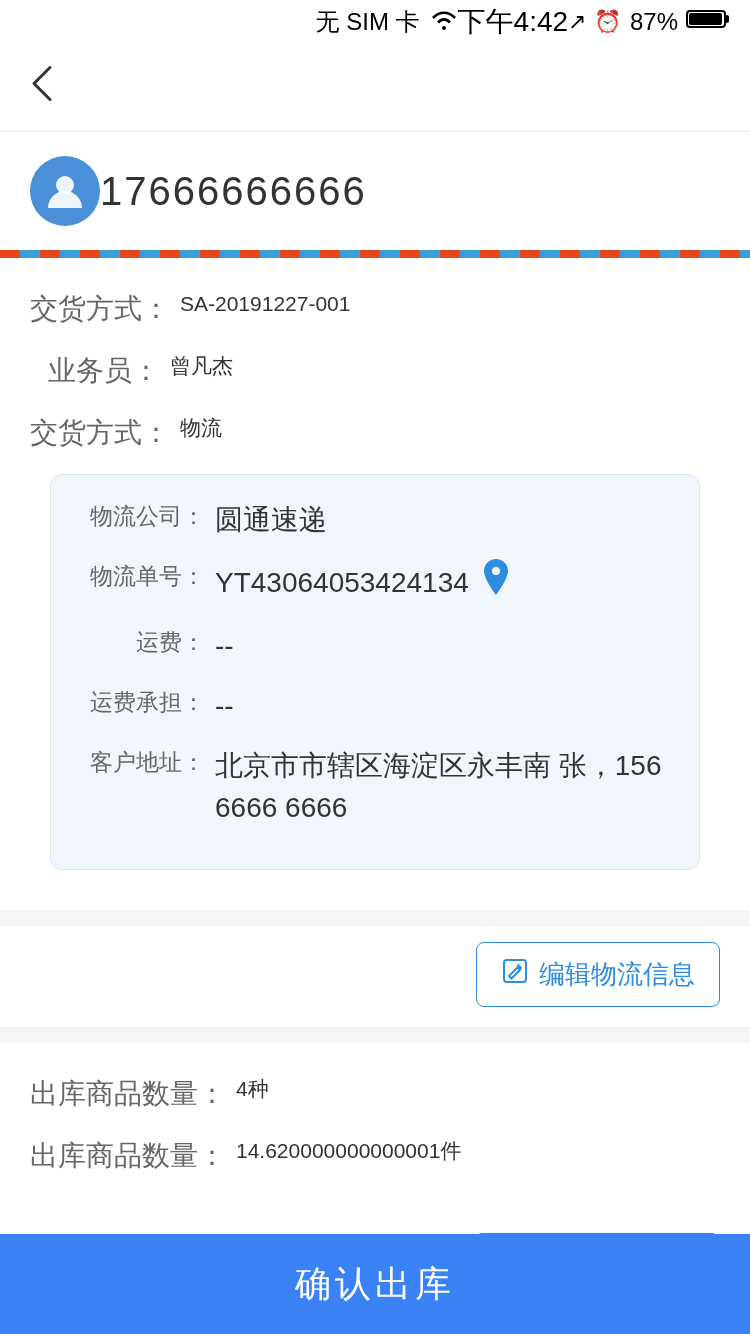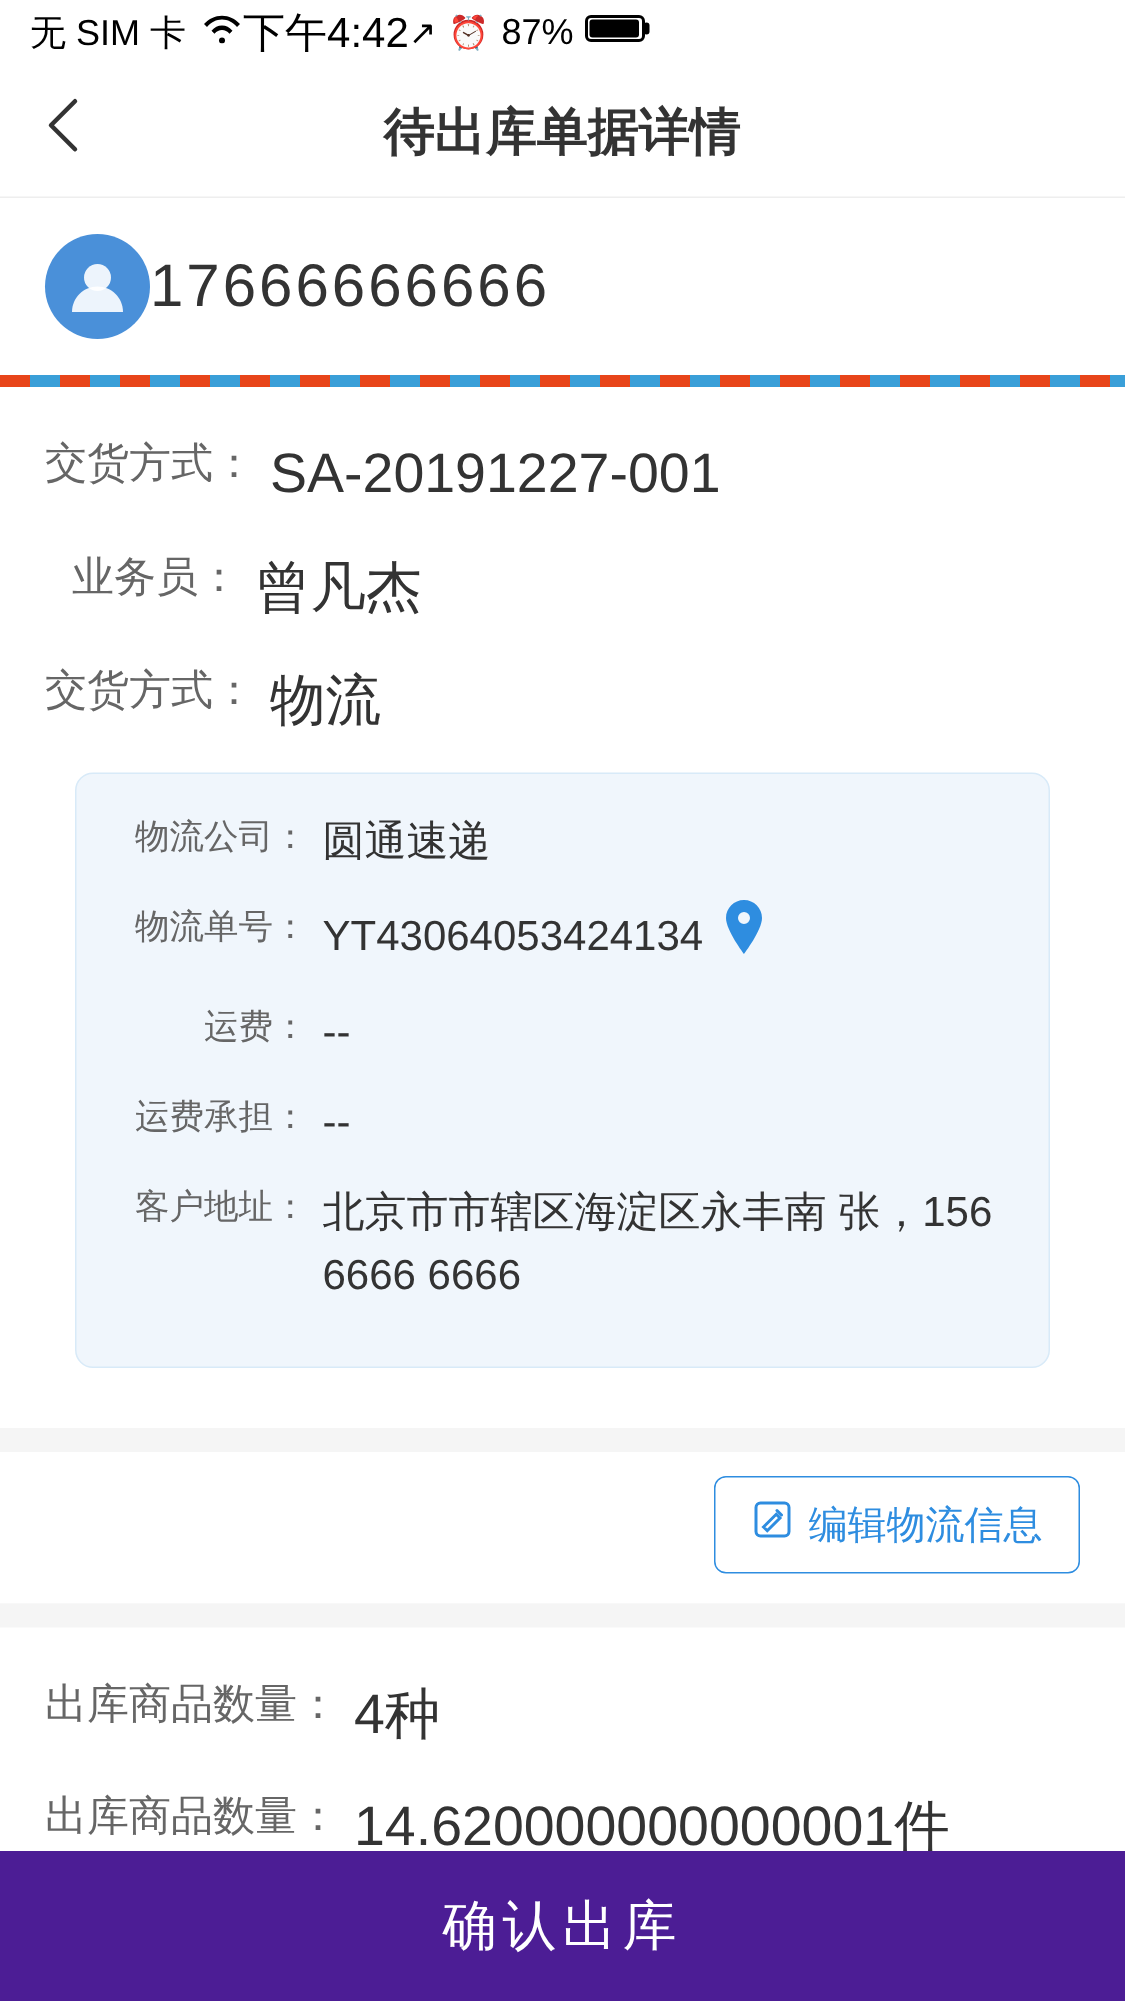--- a/index.html
+++ b/index.html
@@ -20,7 +20,7 @@
       background: #fff;
       display: flex;
       align-items: center;
-      justify-content: flex-start;
+      justify-content: flex-end;
       padding: 0 20px;
       font-size: 24px;
       color: #000;

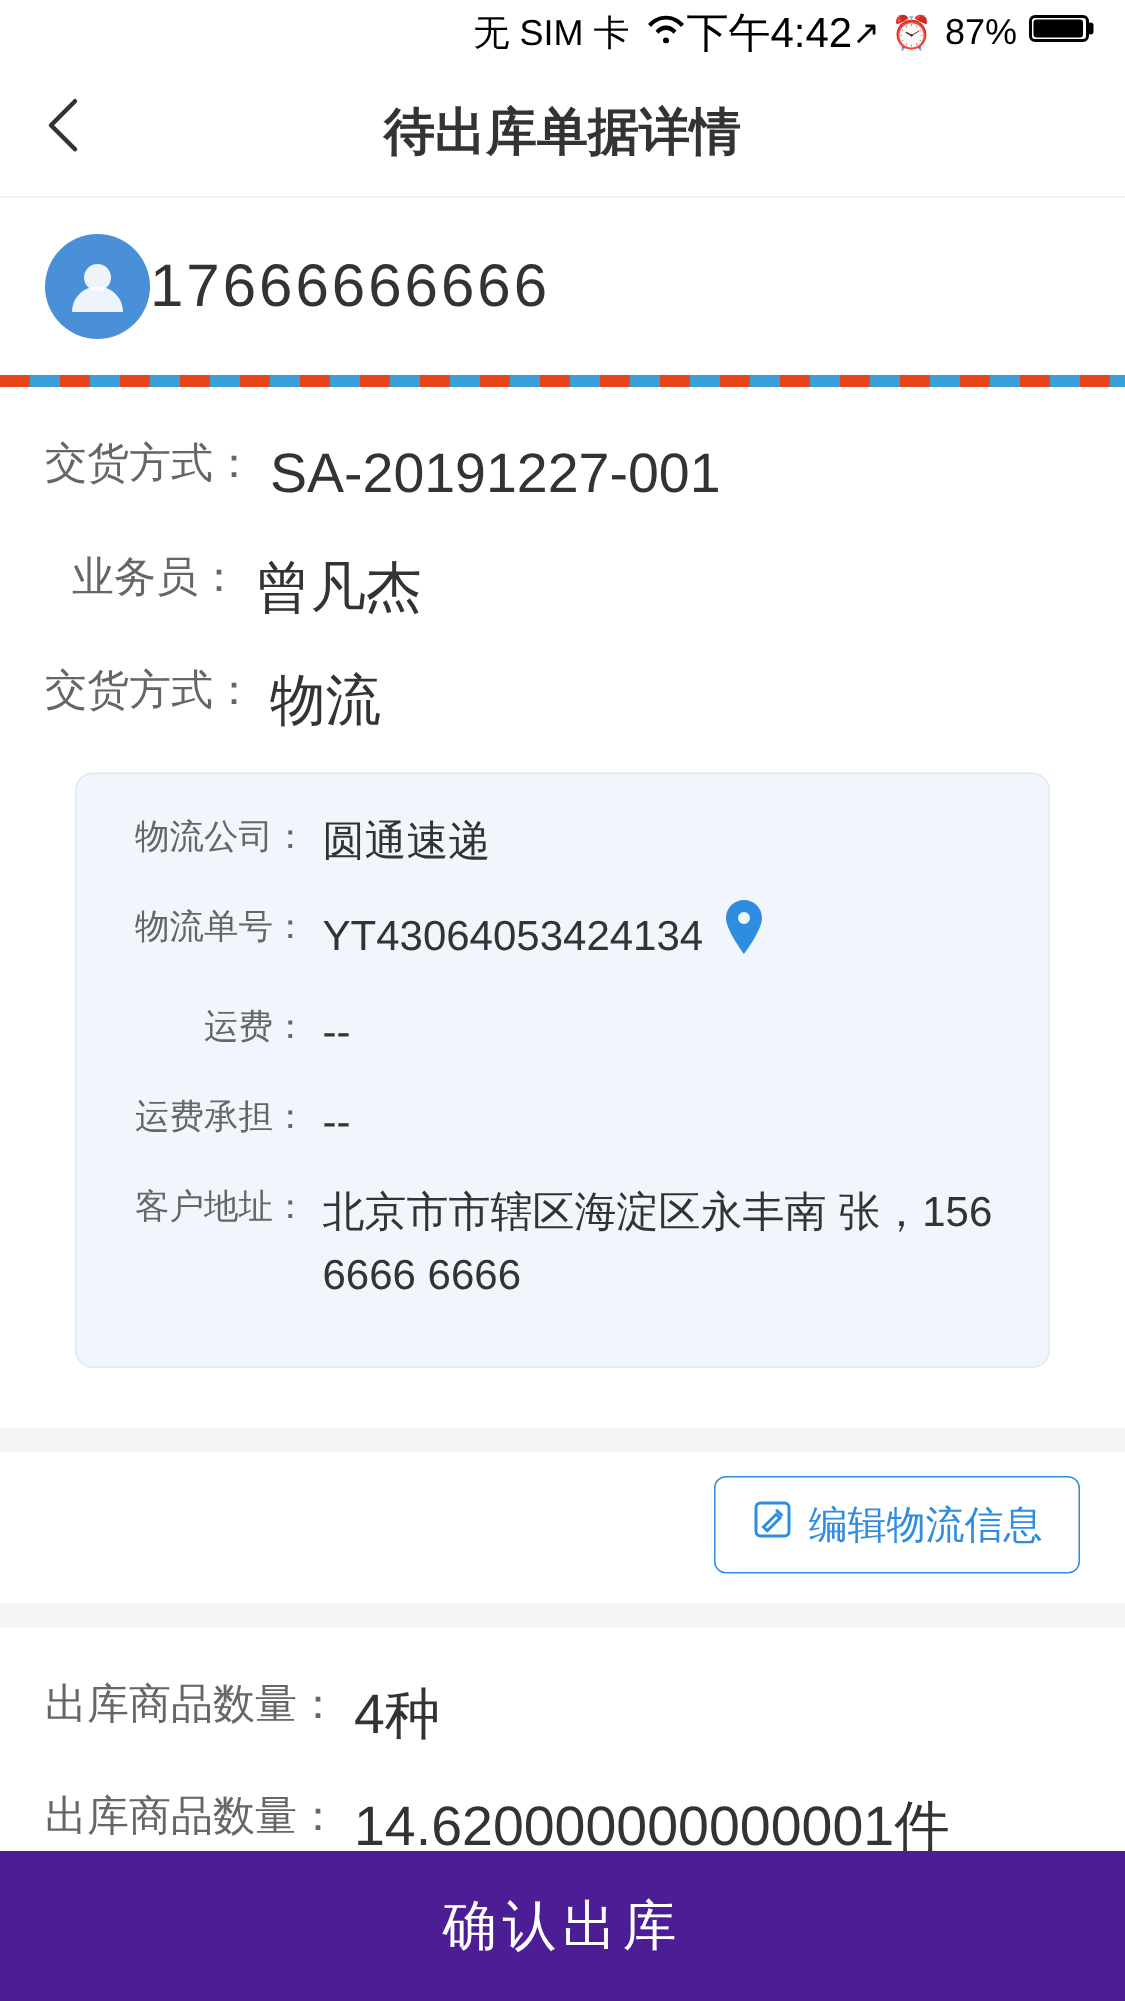--- a/index.html
+++ b/index.html
@@ -268,7 +268,6 @@
       <polyline points="20,4 4,20 20,36" fill="none" stroke="#333" stroke-width="3" stroke-linecap="round" stroke-linejoin="round"></polyline>
     </svg>
   </div>
-  <span class="nav-title">待出库单据详情</span>
 </div>
 
 <div class="content">

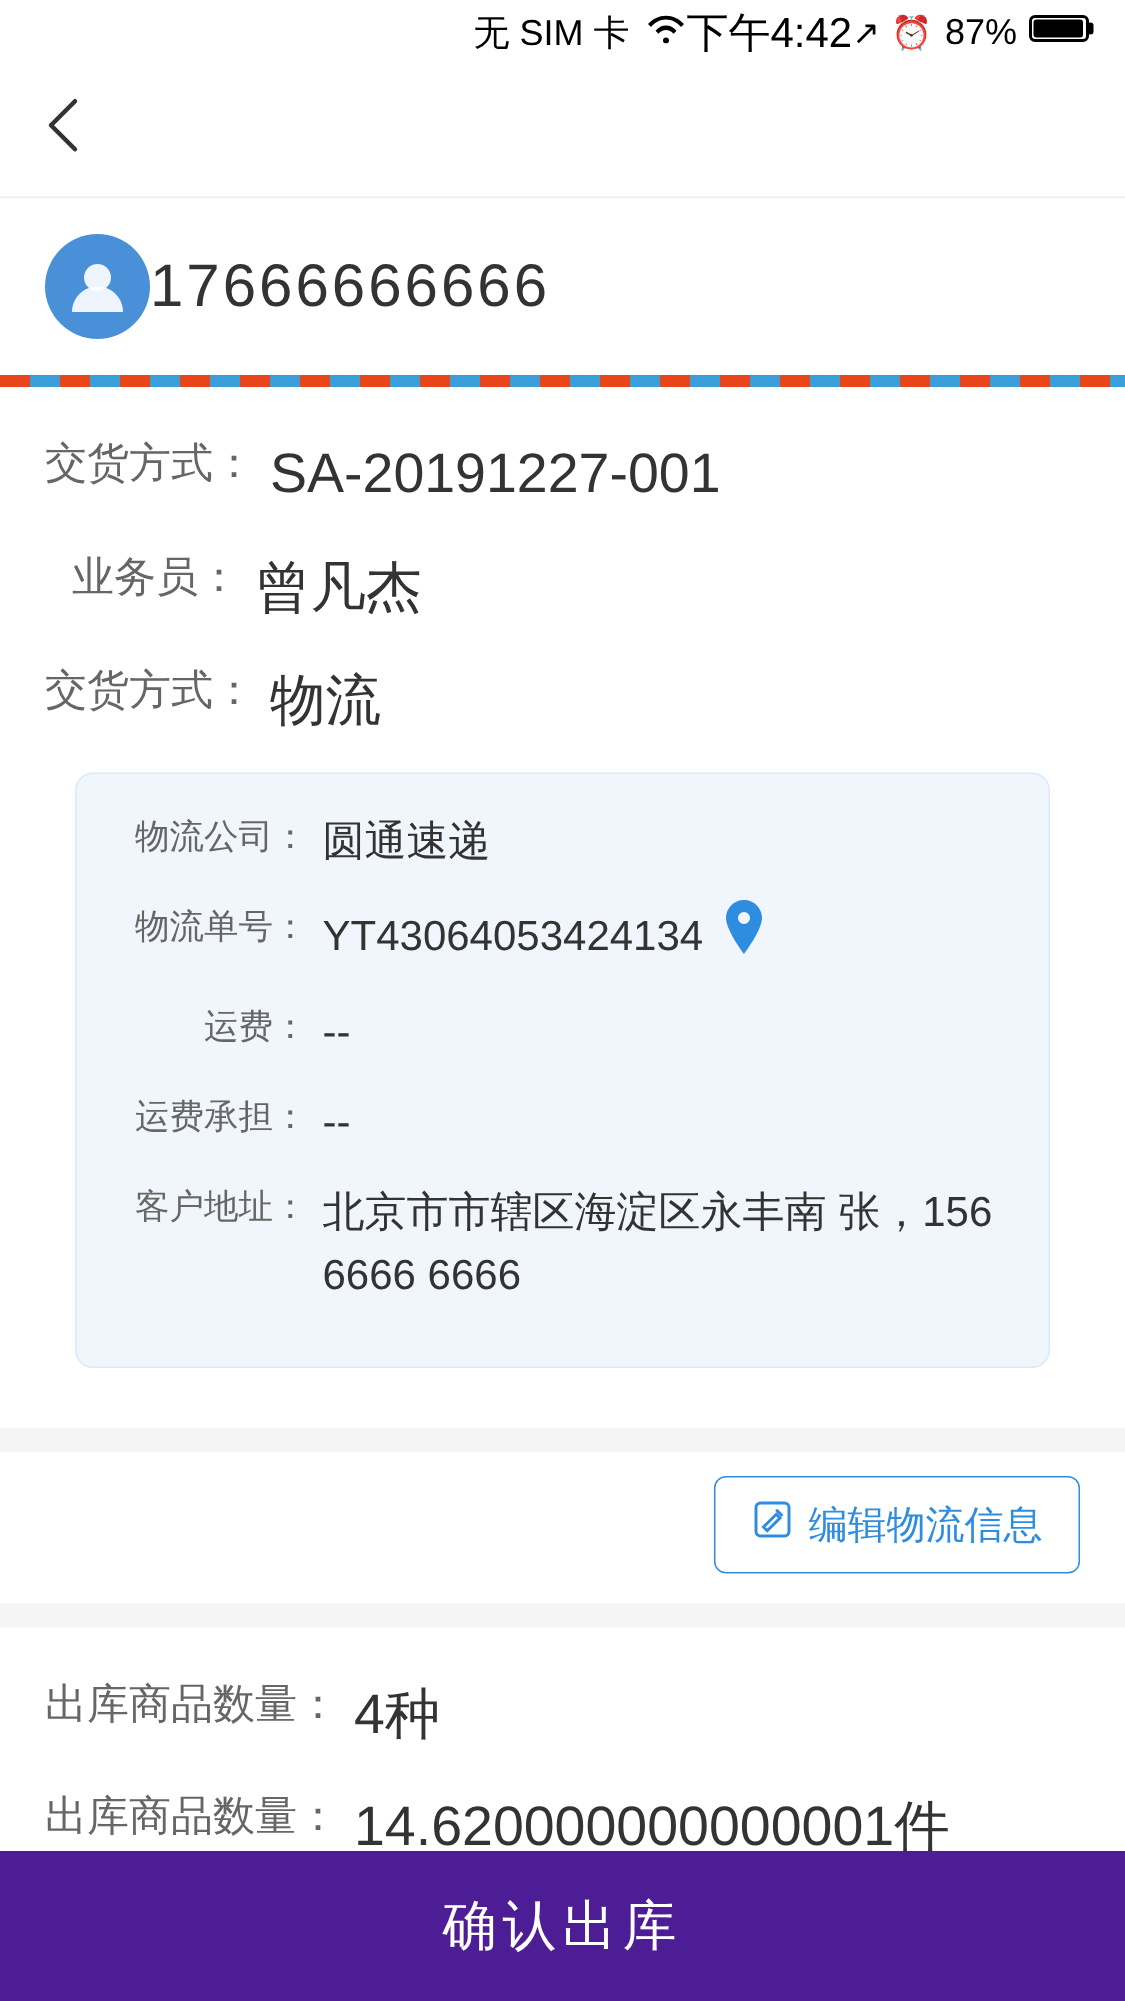--- a/index.html
+++ b/index.html
@@ -118,7 +118,7 @@
     }
     .info-value {
       color: #333;
-      font-size: 37px;
+      font-size: 21px;
       line-height: 1.5;
       flex: 1;
     }

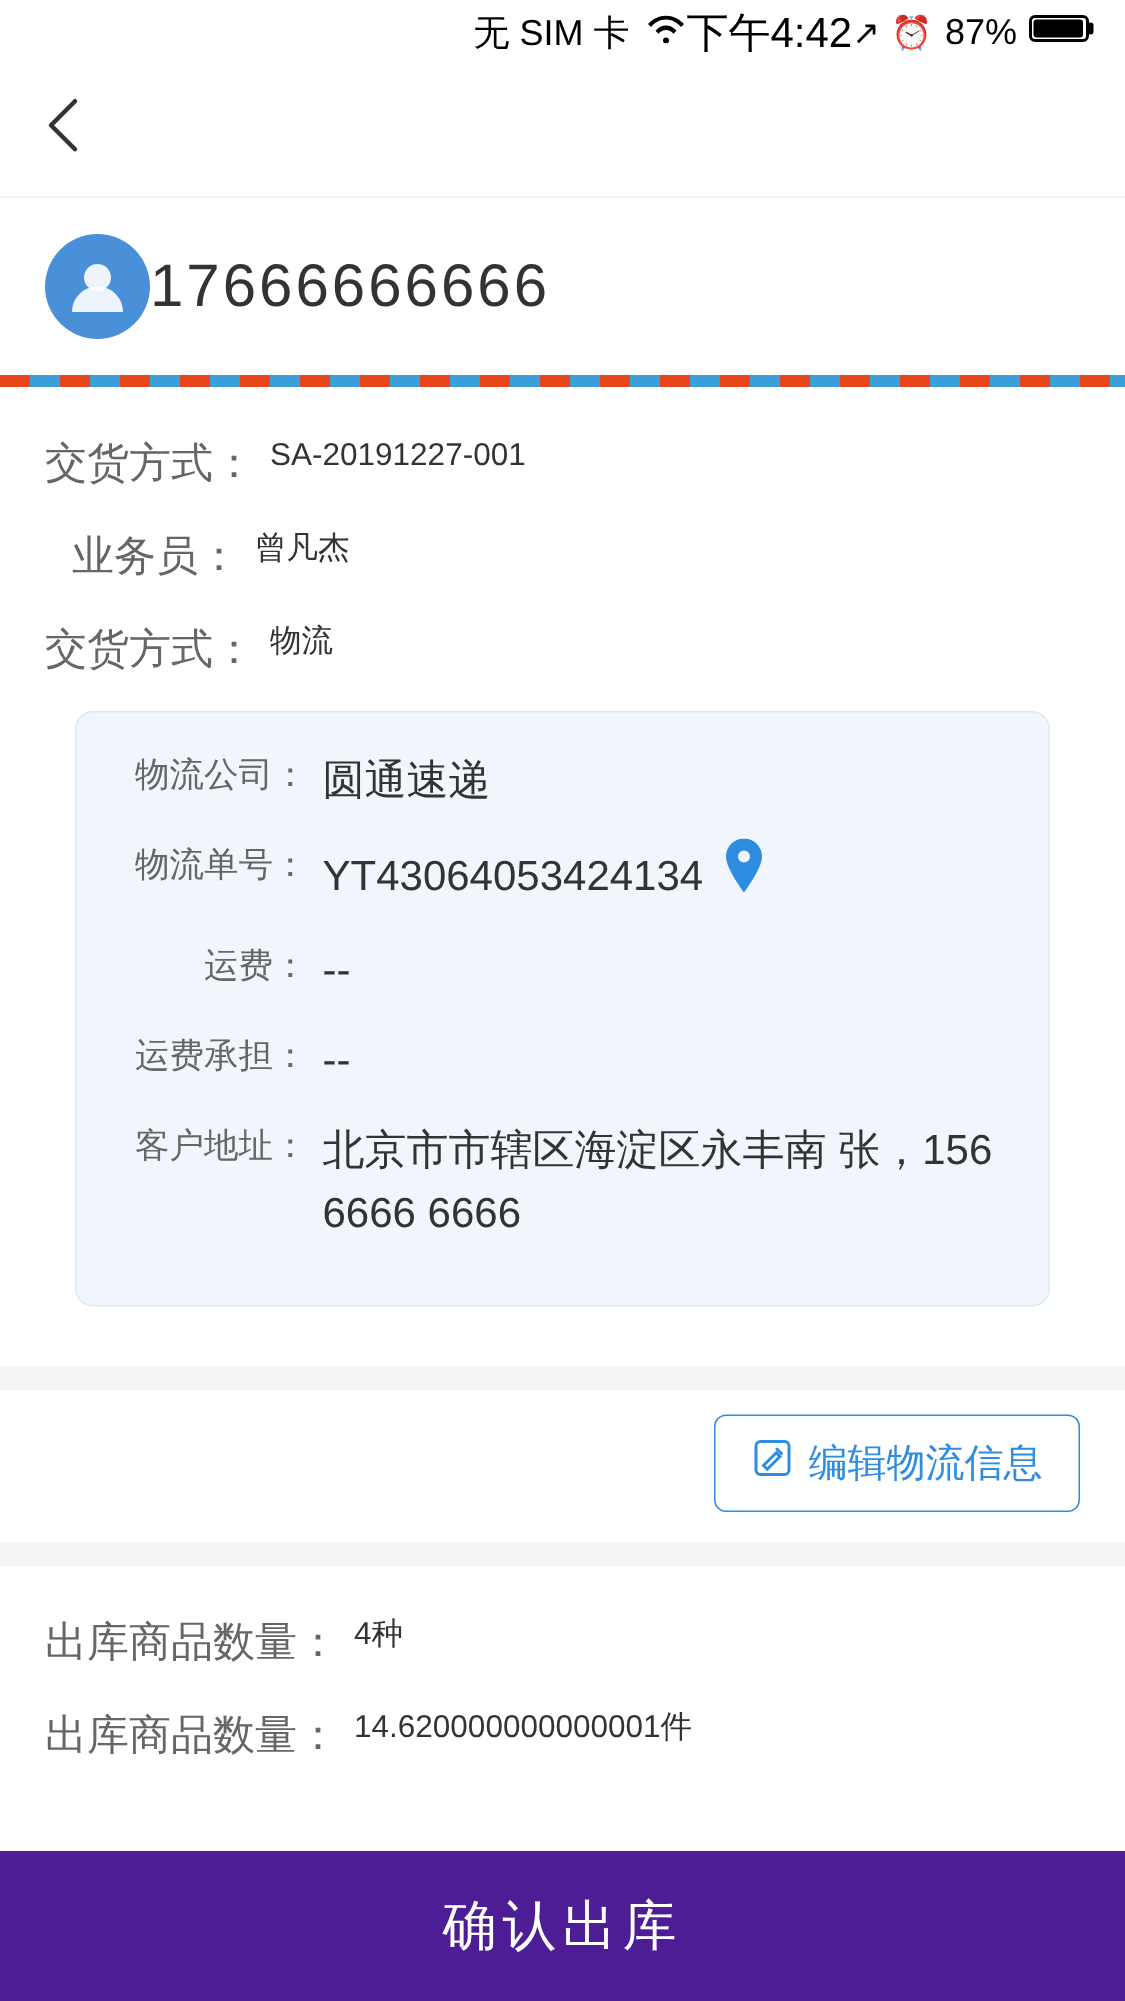--- a/index.html
+++ b/index.html
@@ -220,7 +220,7 @@
       bottom: 0;
       width: 750px;
       height: 100px;
-      background: #4c1d95;
+      background: #3b82f6;
       display: flex;
       align-items: center;
       justify-content: center;

